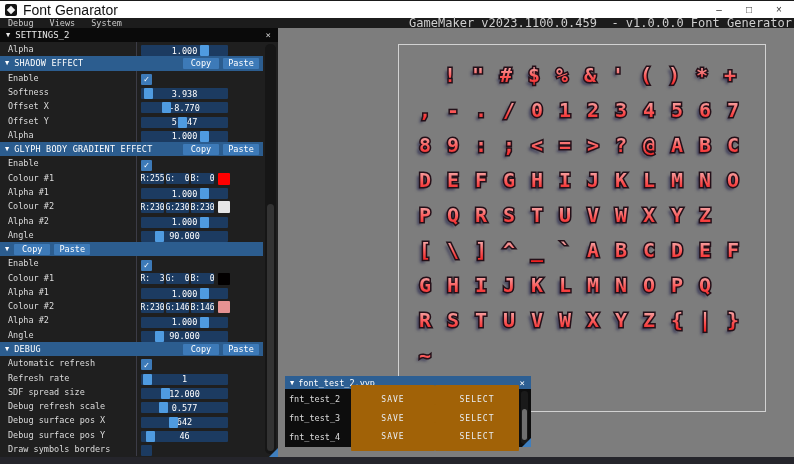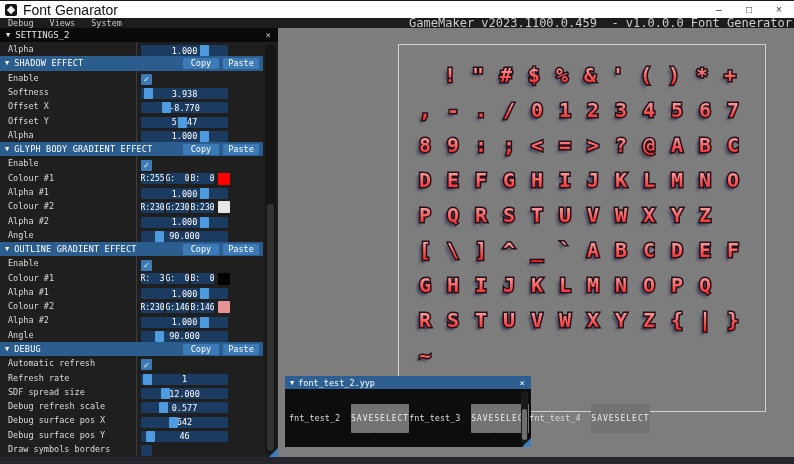--- a/index.html
+++ b/index.html
@@ -372,7 +372,6 @@
       </div>
       <div class="prow header">
         <span class="tri">▼</span>
-        <span class="hlabel">OUTLINE GRADIENT EFFECT</span>
         <div class="hbtn">Copy</div>
         <div class="hbtn">Paste</div>
       </div>

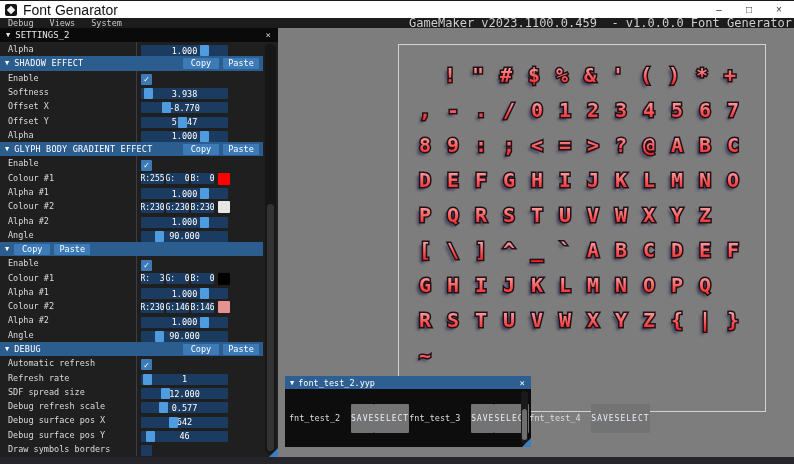--- a/index.html
+++ b/index.html
@@ -100,7 +100,7 @@
   .proj-header { height:13px; background:#2d5f93; color:#fff; display:flex; align-items:center; font-size:8.5px; }
   .proj-header .tri { font-size:7px; margin:0 4px 0 5px; }
   .proj-header .phx { margin-left:auto; margin-right:6px; font-size:9px; }
-  .proj-body { position:absolute; top:13px; left:0; right:0; bottom:0; background:#0d0d0d; padding:1px 12px 1px 4px; display:flex; flex-direction:row; }
+  .proj-body { position:absolute; top:13px; left:0; right:0; bottom:0; background:#0d0d0d; padding:1px 12px 1px 4px; display:flex; flex-direction:column; }
   .proj-row { flex:1; display:flex; align-items:center; min-height:0; }
   .proj-row .pname { width:62px; color:#ddd; font-size:8.5px; flex:none; }
   .pbtn { flex:1; height:29px; margin:1px 0; background:#737373; color:#e8eef5; font-size:8px;

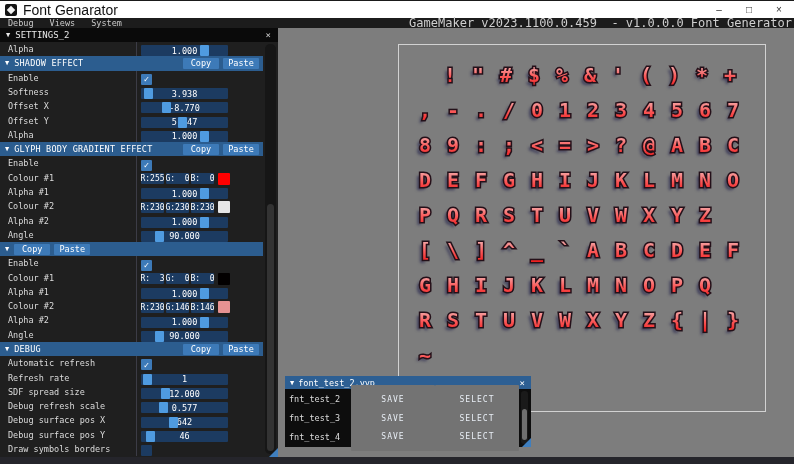--- a/index.html
+++ b/index.html
@@ -103,7 +103,7 @@
   .proj-body { position:absolute; top:13px; left:0; right:0; bottom:0; background:#0d0d0d; padding:1px 12px 1px 4px; display:flex; flex-direction:column; }
   .proj-row { flex:1; display:flex; align-items:center; min-height:0; }
   .proj-row .pname { width:62px; color:#ddd; font-size:8.5px; flex:none; }
-  .pbtn { flex:1; height:29px; margin:1px 0; background:#737373; color:#e8eef5; font-size:8px;
+  .pbtn { flex:1; height:29px; margin:1px 0; background:#a16207; color:#e8eef5; font-size:8px;
           display:flex; align-items:center; justify-content:center; letter-spacing:1px; border-radius:1px; }
   .proj-scroll { position:absolute; right:3px; top:15px; bottom:3px; width:7px; background:#1a1a1a; border-radius:3px; }
   .proj-scroll .thumb { position:absolute; left:1px; right:1px; top:34%; height:58%; background:#6f6f6f; border-radius:3px; }

